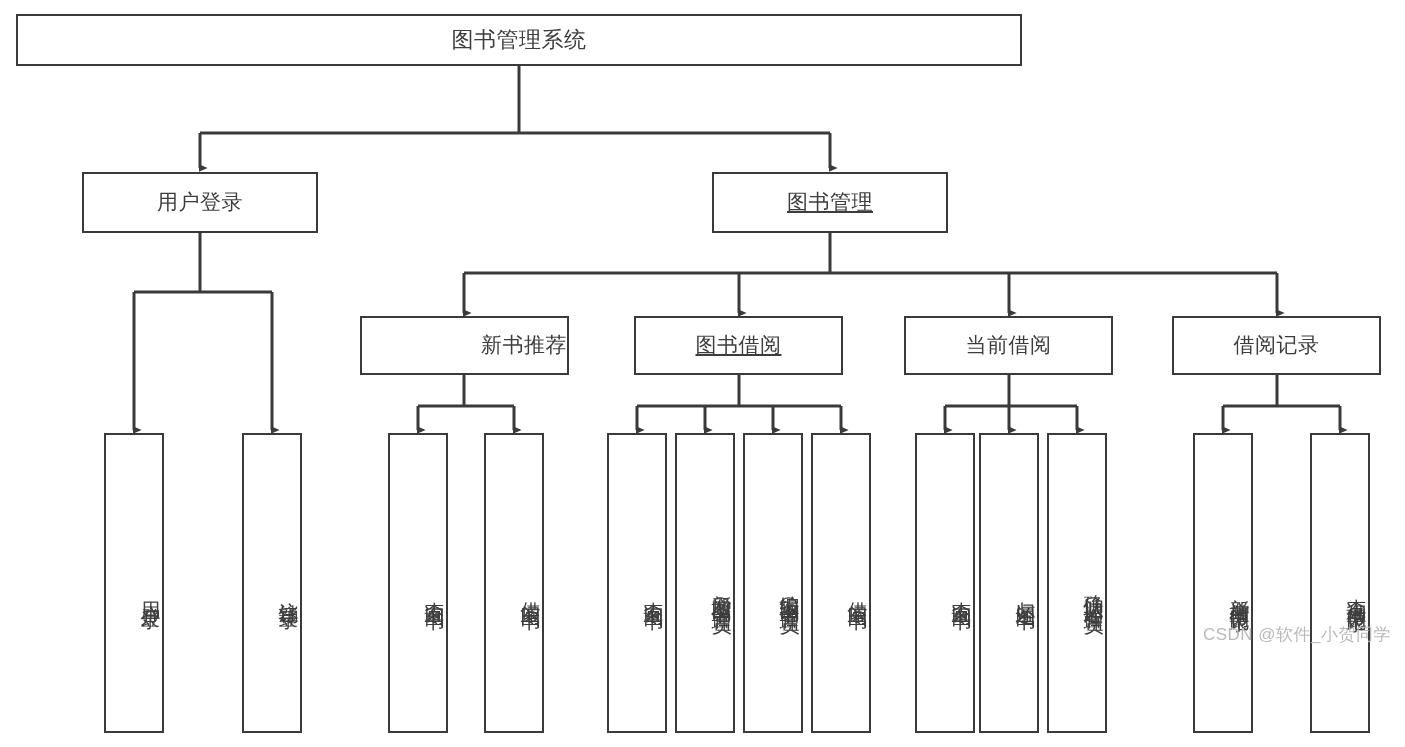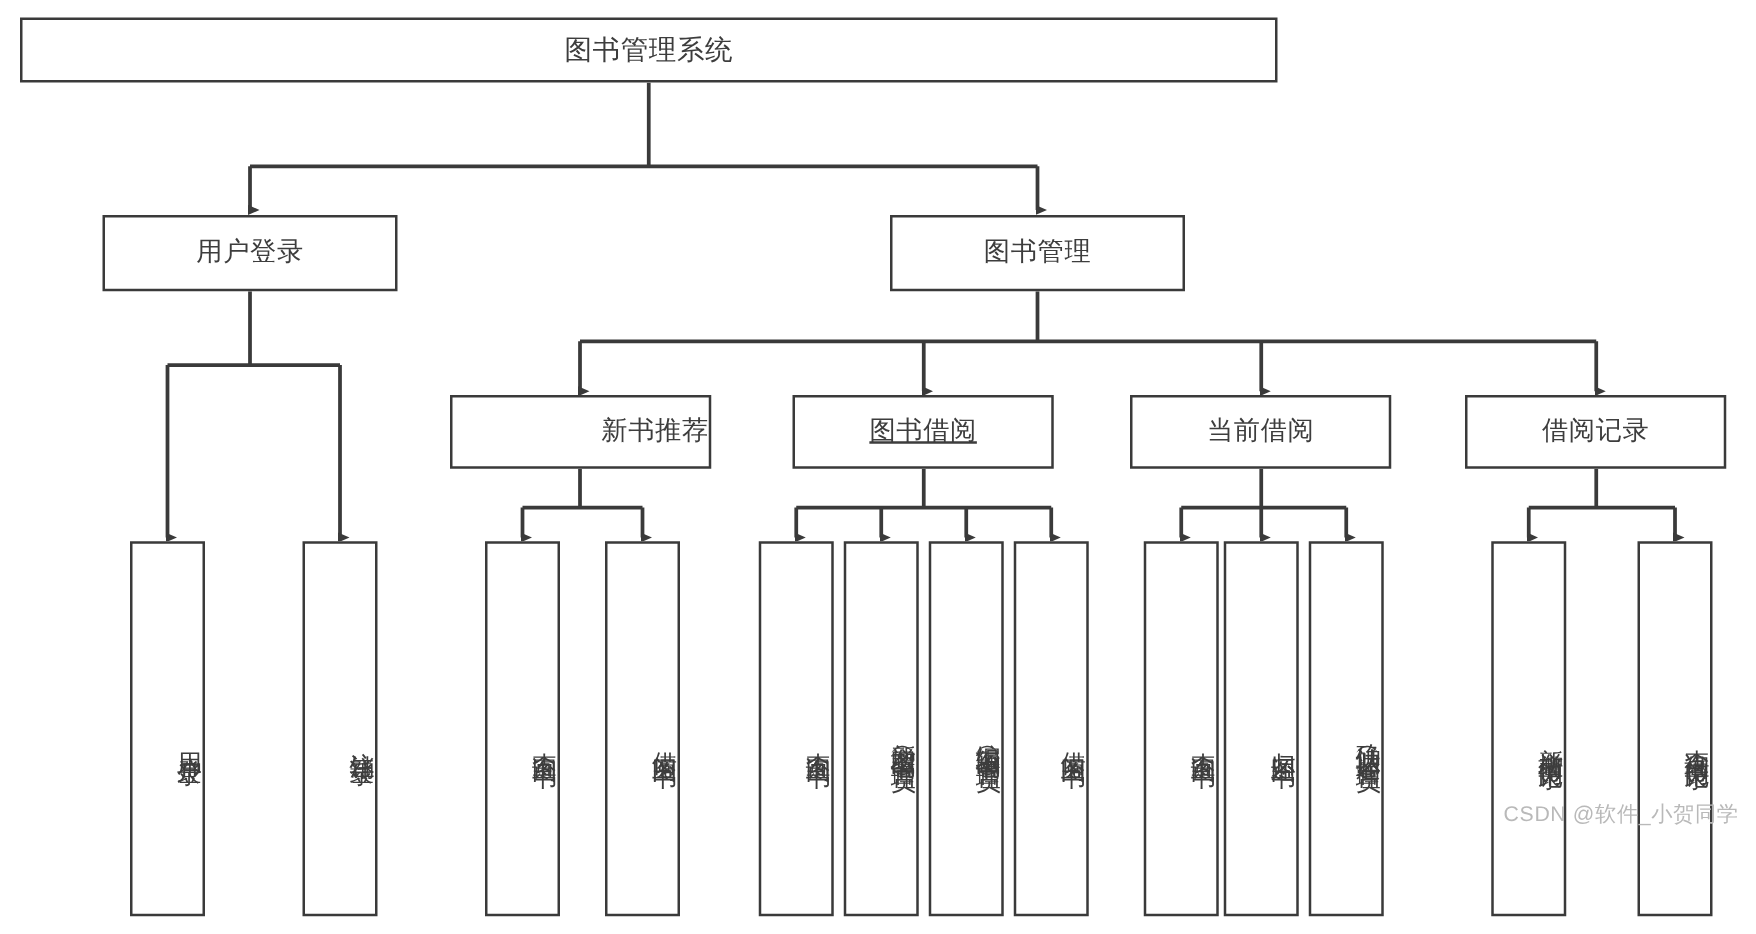--- a/index.html
+++ b/index.html
@@ -127,7 +127,7 @@
   <div class="node" style="left:82px; top:172px; width:236px; height:61px;">
     <span>用户登录</span>
   </div>
-  <div class="node" style="left:712px; top:172px; width:236px; height:61px;">
+  <div class="node" style="left:712px; top:172px; width:236px; height:61px;text-decoration:underline;">
     <span>图书管理</span>
   </div>
 

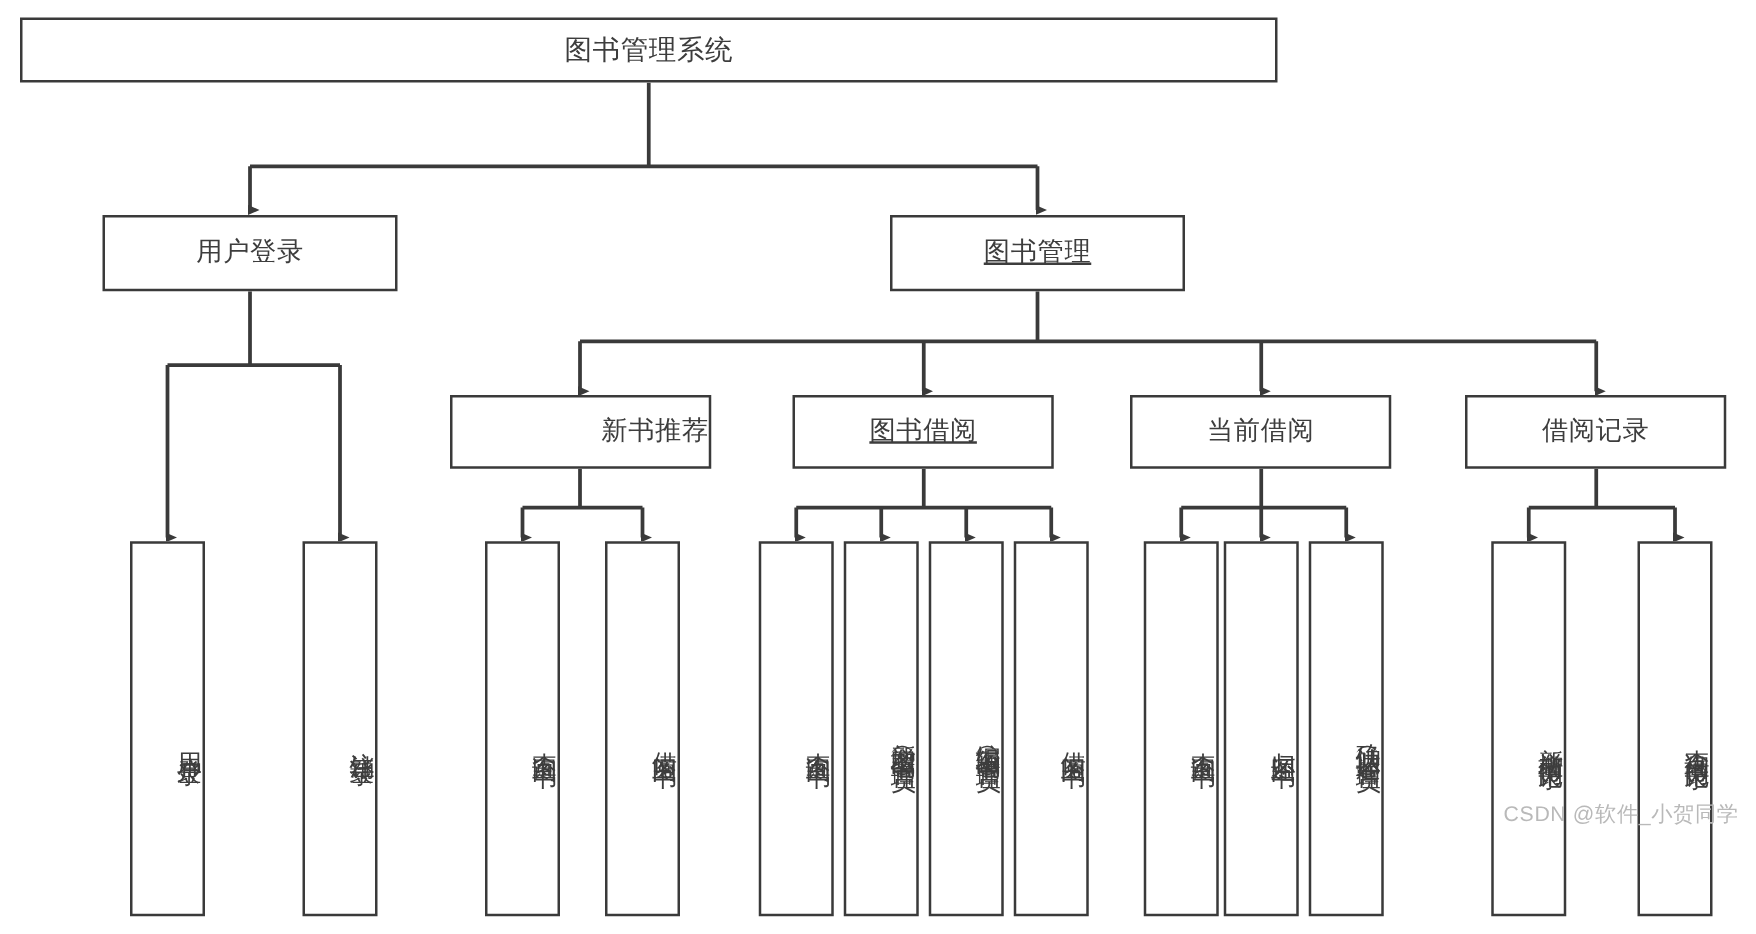--- a/index.html
+++ b/index.html
@@ -57,7 +57,7 @@
   .watermark {
     position: absolute;
     right: 14px;
-    bottom: 7px;
+    bottom: 24px;
     font-size: 17px;
     color: #b9b9b9;
     letter-spacing: 0.5px;

